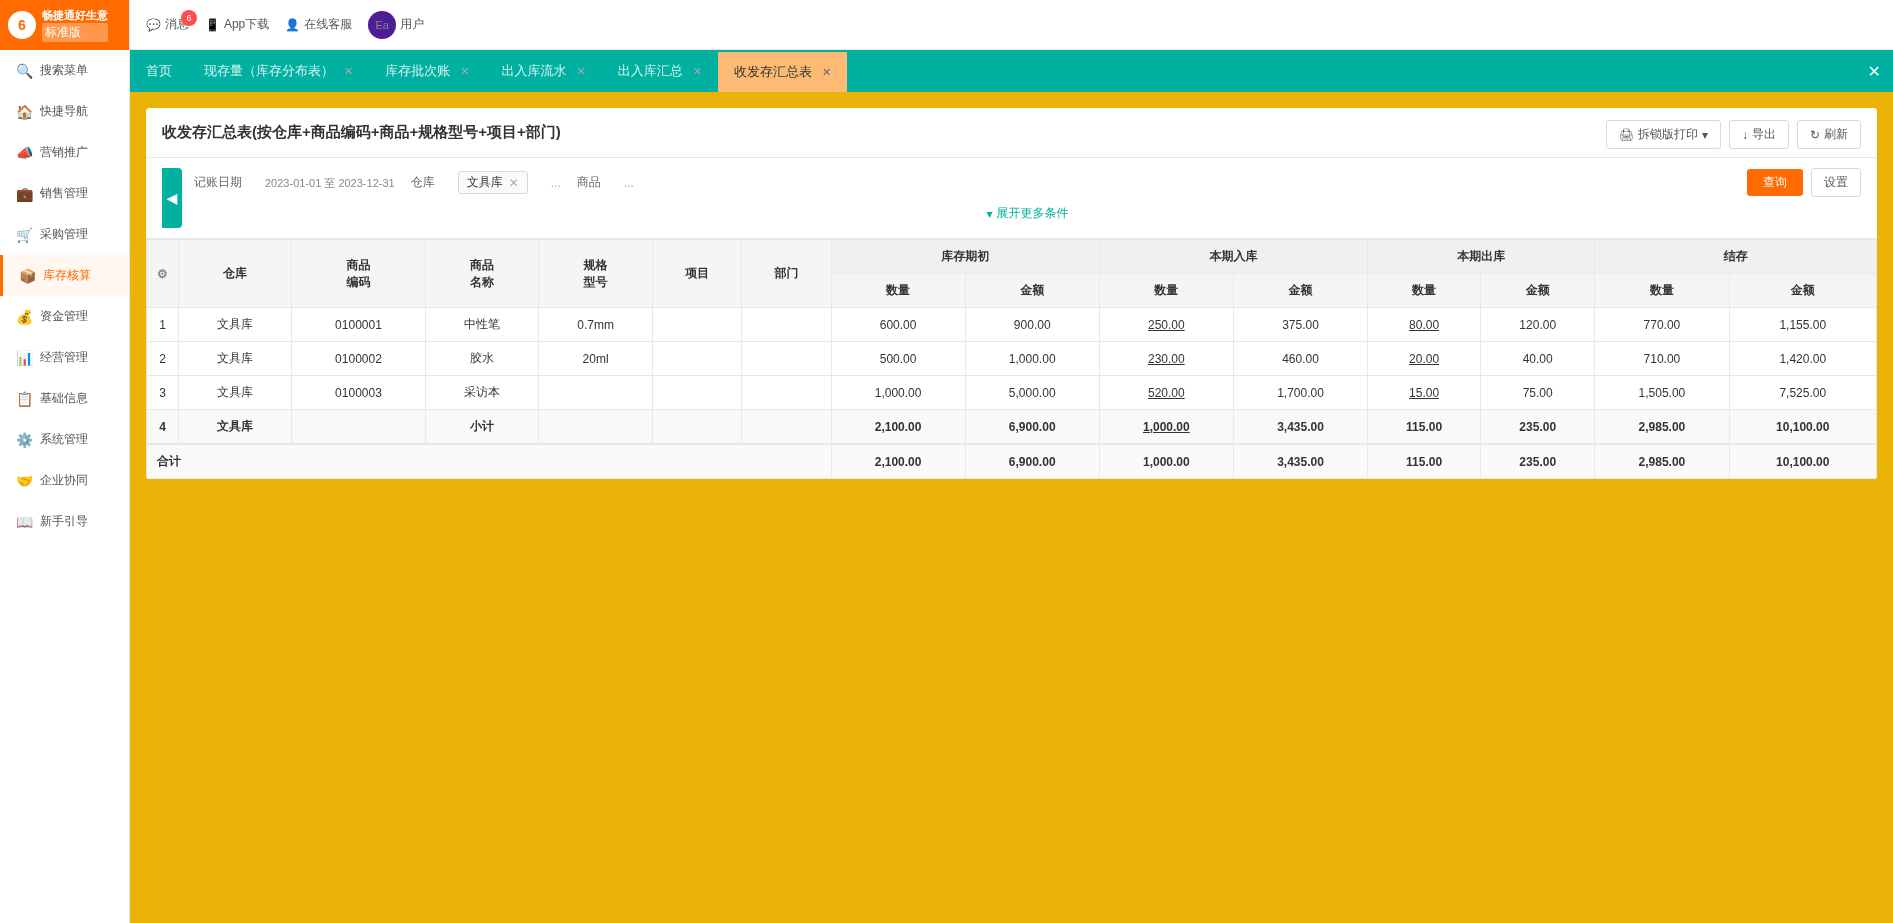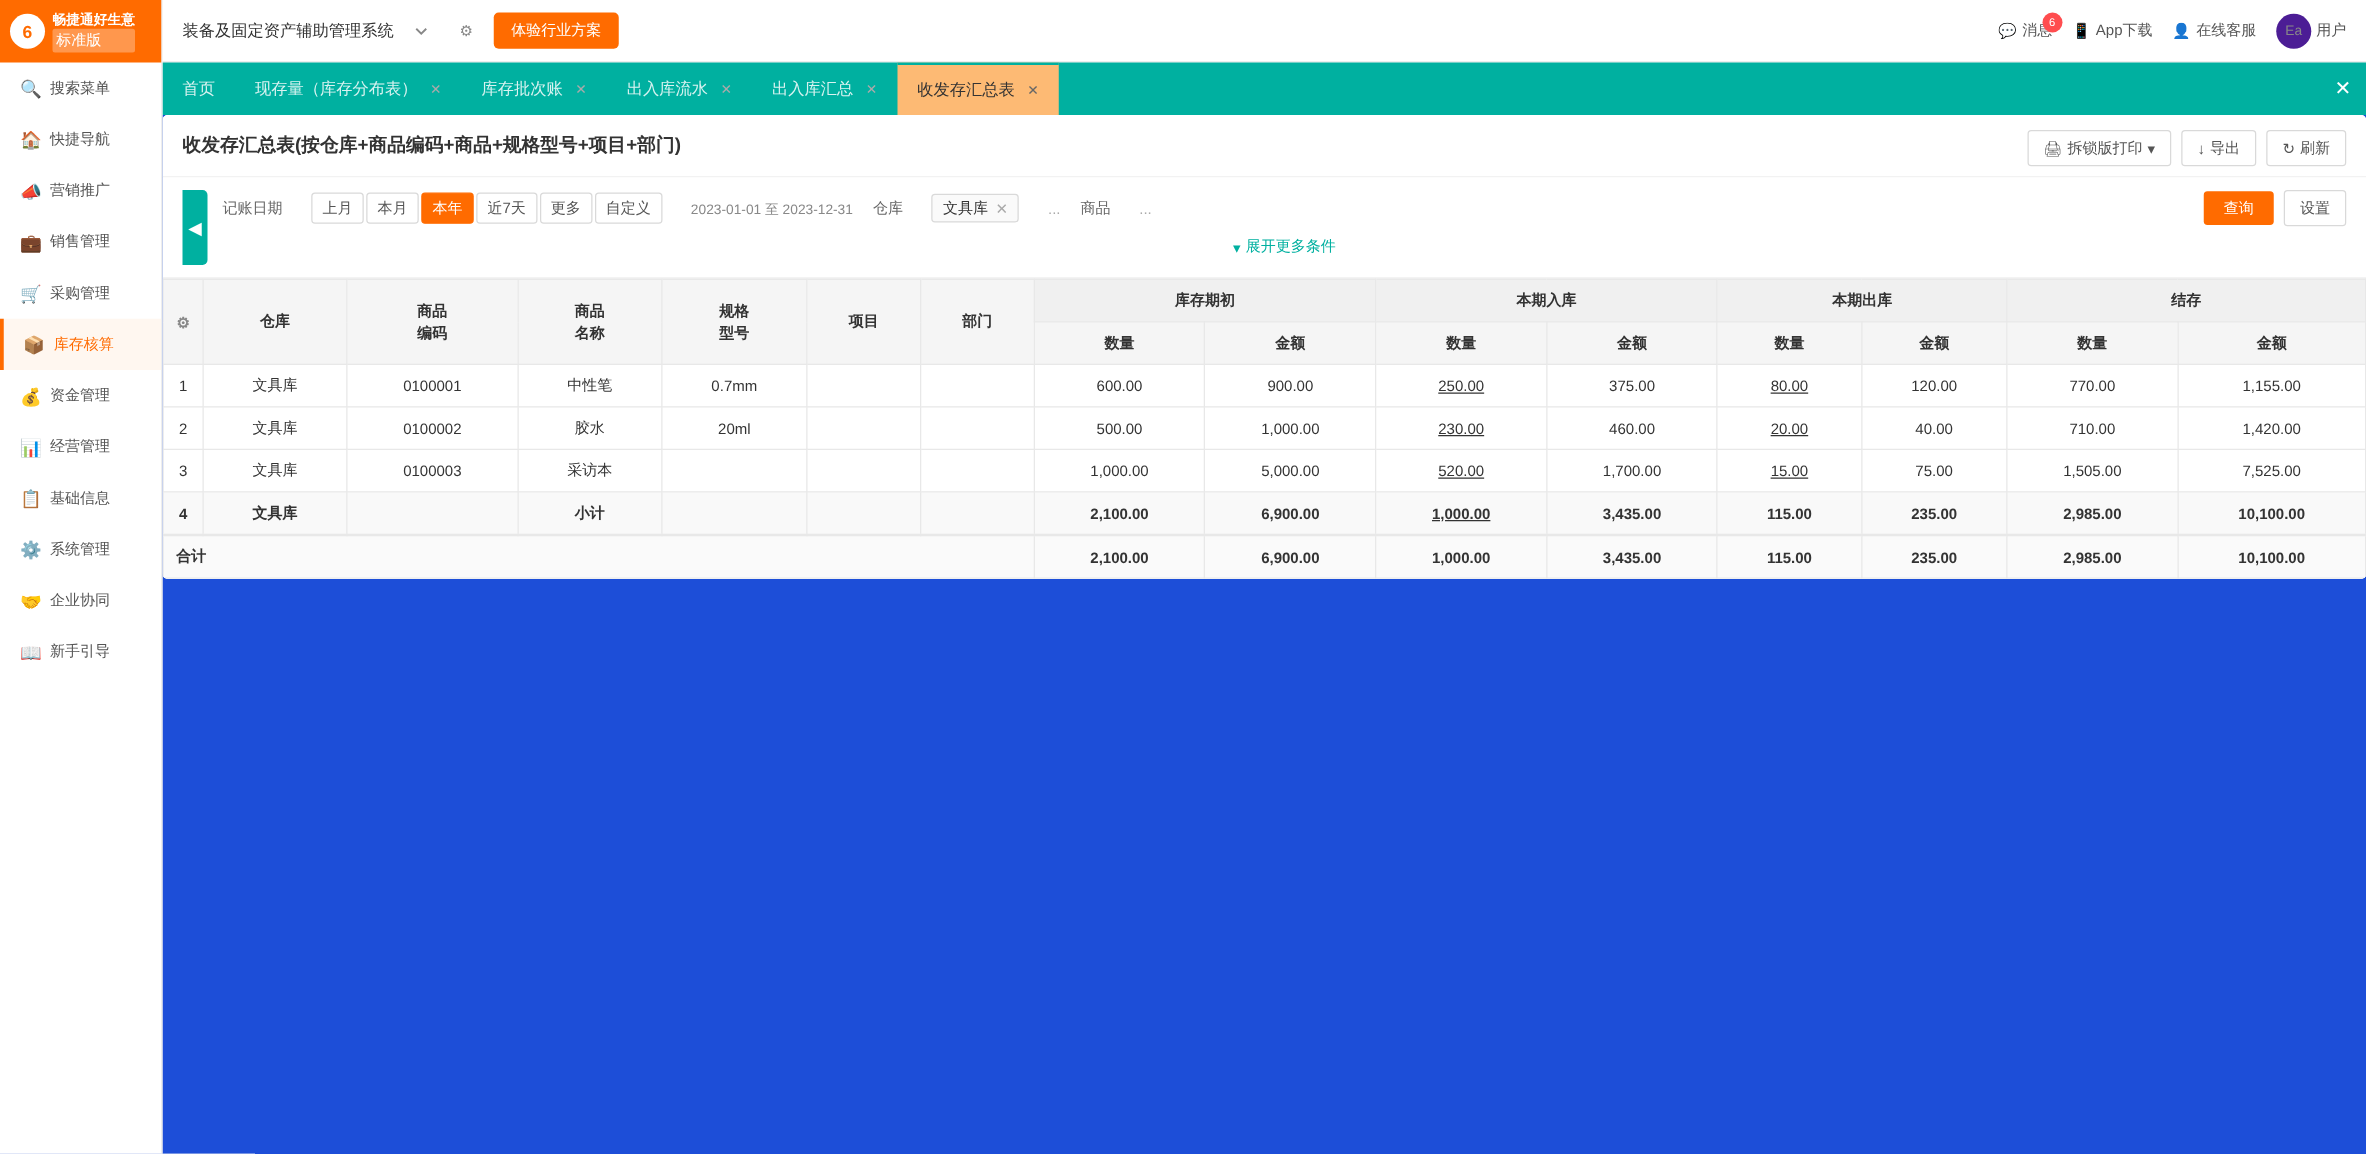--- a/index.html
+++ b/index.html
@@ -159,16 +159,6 @@
   <div class="main-content">
 
     <div class="topbar">
-      <div class="topbar-left">
-        <span class="topbar-system">装备及固定资产辅助管理系统</span>
-        <div class="topbar-dropdown">
-          <svg width="12" height="12" viewBox="0 0 12 12">
-              <path d="M2 4l4 4 4-4" stroke="#888" stroke-width="1.5" fill="none"></path>
-            </svg>
-        </div>
-        <div class="topbar-settings">⚙</div>
-        <div class="topbar-trial">体验行业方案</div>
-      </div>
       <div class="topbar-right">
         <div class="topbar-icon-item">
           <span>💬</span>

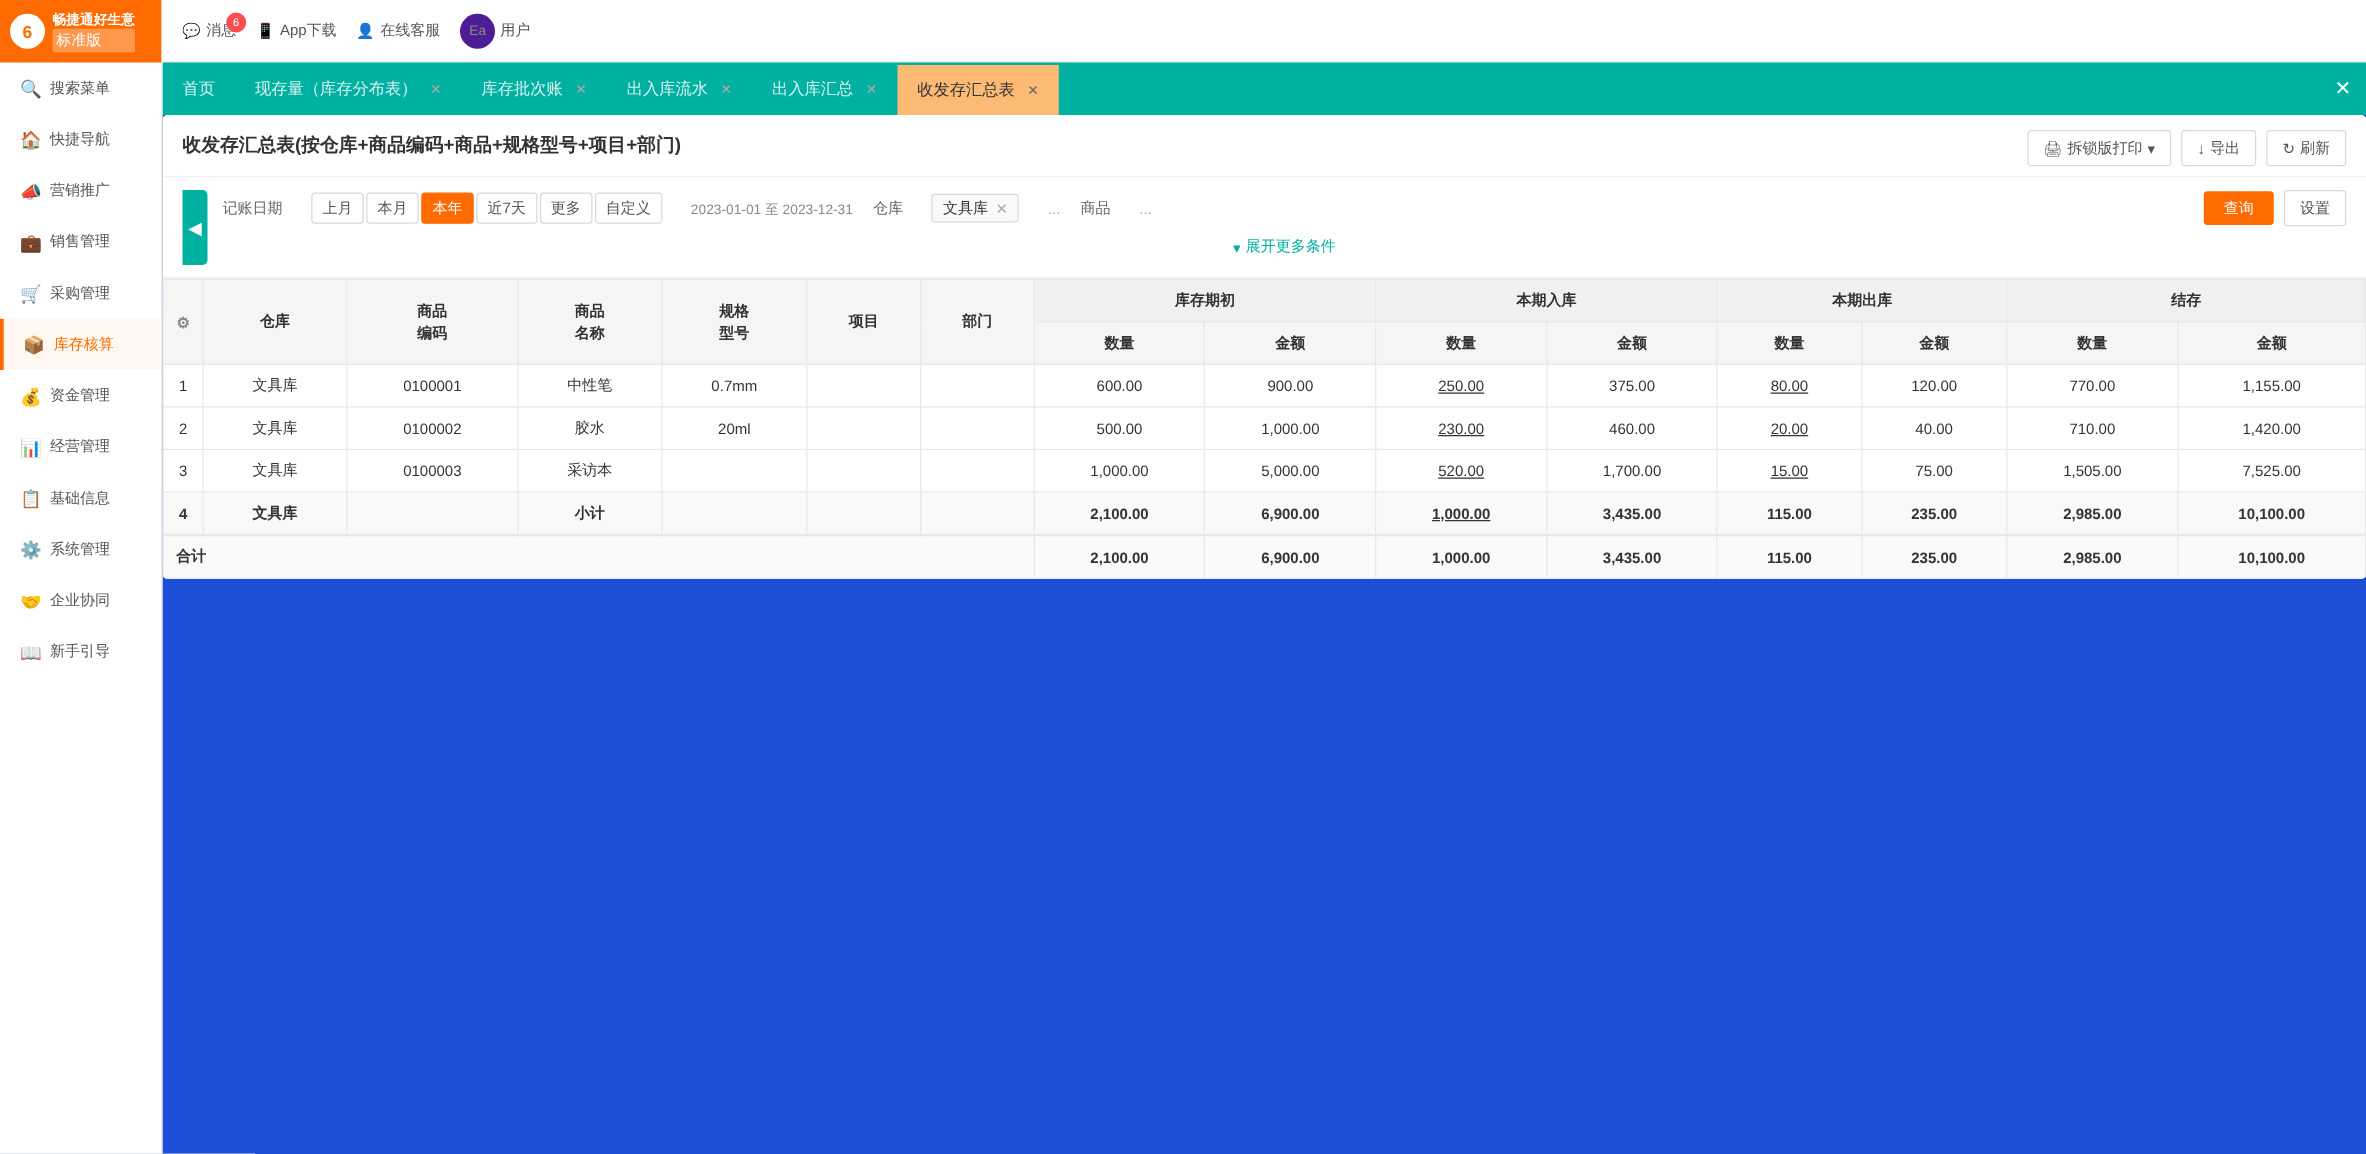--- a/index.html
+++ b/index.html
@@ -43,7 +43,7 @@
     .tab-close-main { color: #fff; margin-left: auto; padding: 0 12px; cursor: pointer; font-size: 16px; }
 
     
-    .page-area { flex: 1; overflow-y: auto; background: #1d4ed8; }
+    .page-area { flex: 1; overflow-y: auto; padding: 16px; background: #eab308; }
 
     
     .page-header { background: #fff; border-radius: 4px 4px 0 0; padding: 12px 16px 8px; border-bottom: 1px solid #e8e8e8; }

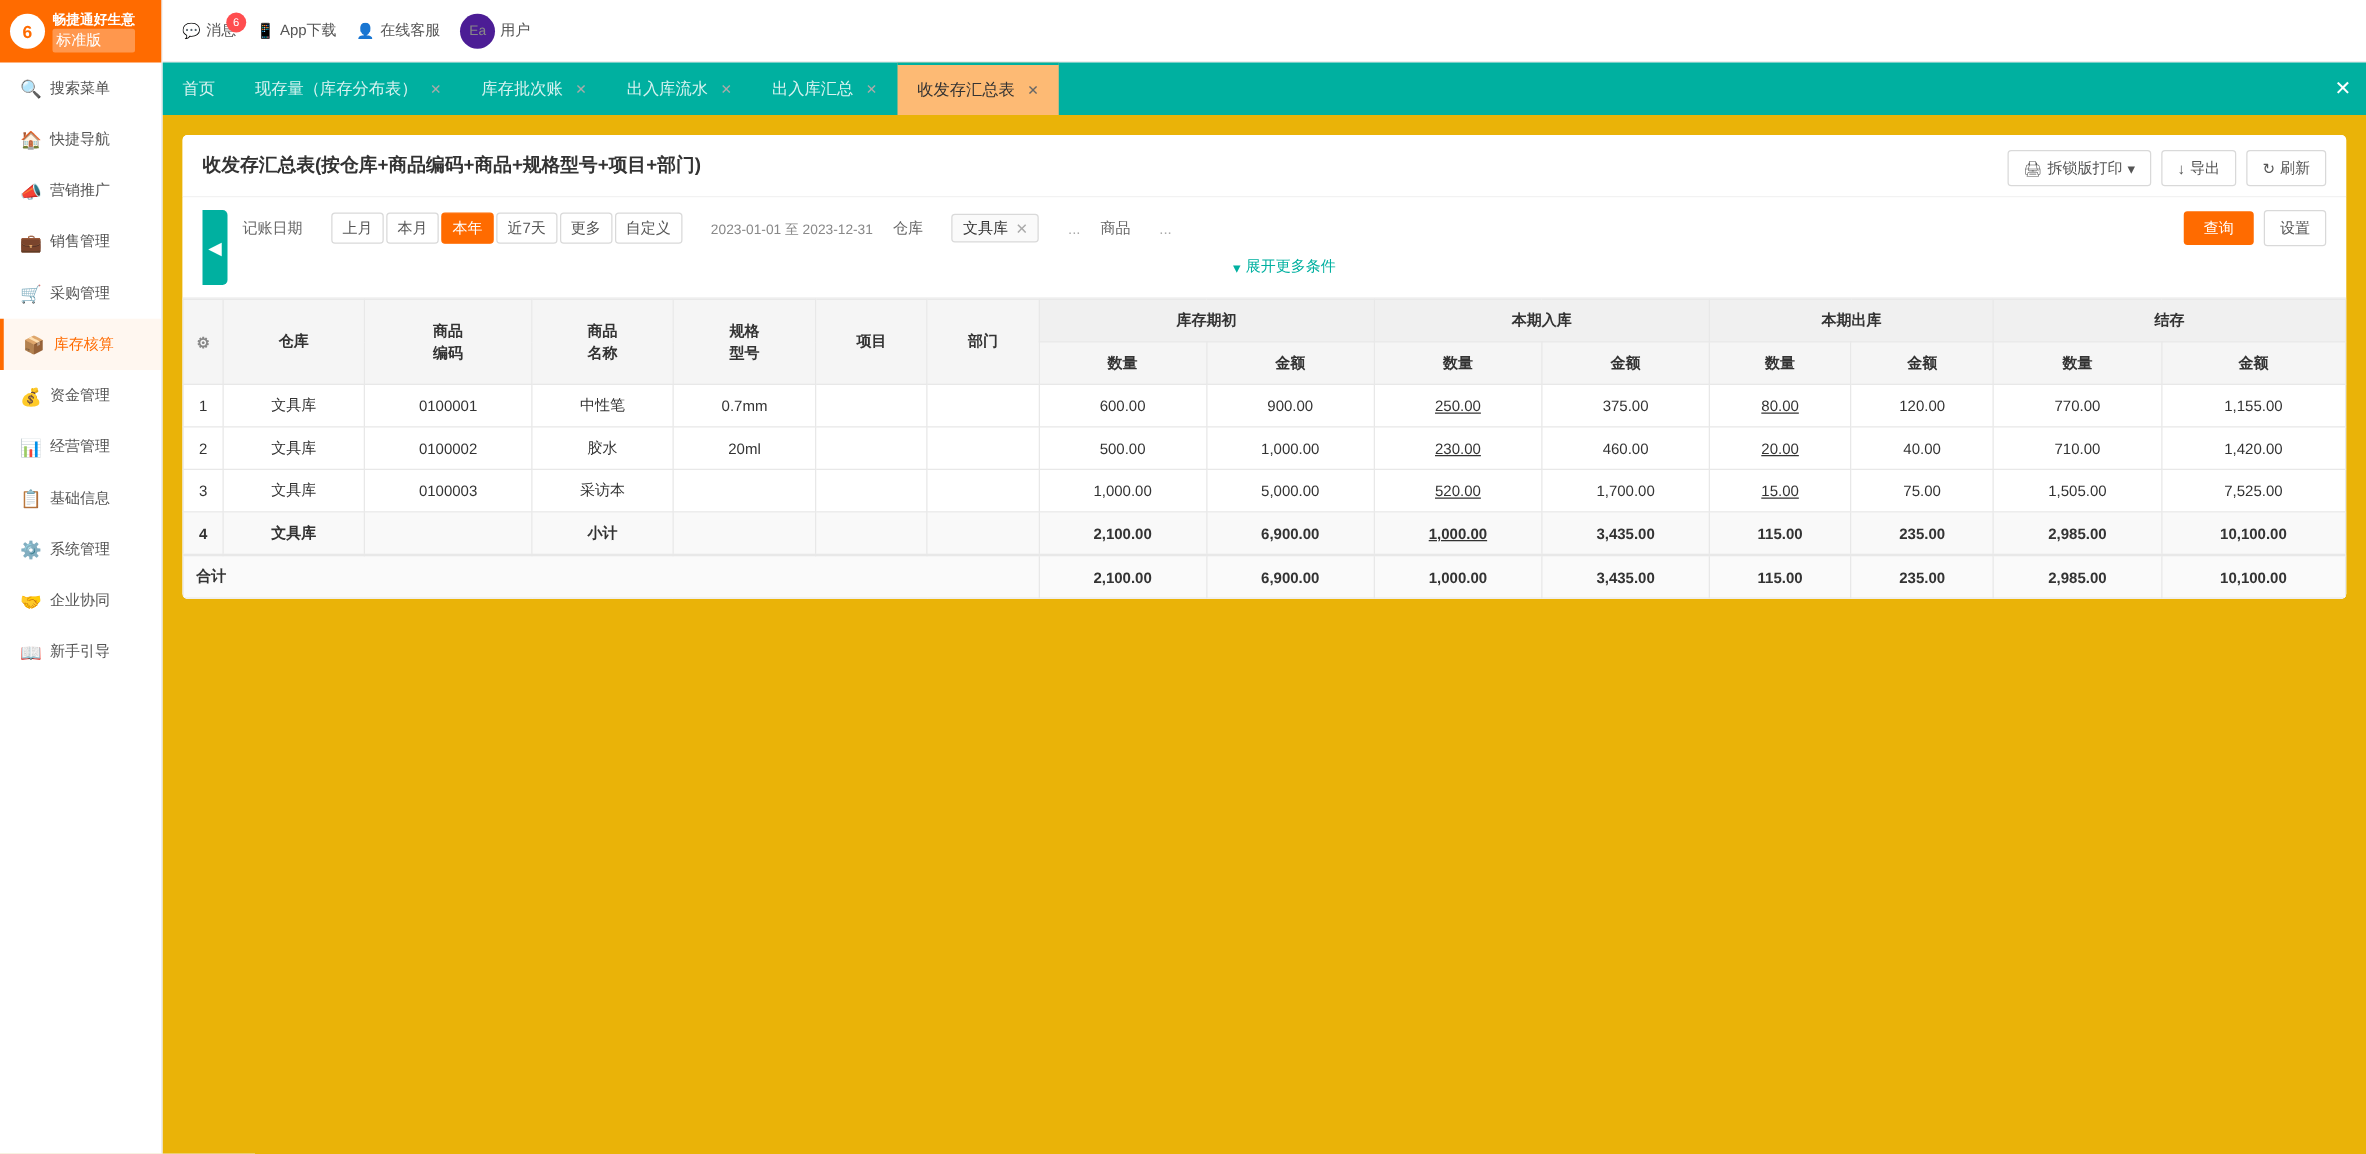--- a/index.html
+++ b/index.html
@@ -237,14 +237,6 @@
             <div style="display:flex; align-items:center; gap:16px; flex-wrap:wrap; margin-bottom:4px;">
               <div class="filter-section">
                 <span class="filter-label">记账日期</span>
-                <div style="display:flex; align-items:center; gap:2px;">
-                  <button class="filter-btn">上月</button>
-                  <button class="filter-btn">本月</button>
-                  <button class="filter-btn active">本年</button>
-                  <button class="filter-btn">近7天</button>
-                  <button class="filter-btn">更多</button>
-                  <button class="filter-btn">自定义</button>
-                </div>
                 <div class="filter-date">2023-01-01 至 2023-12-31</div>
               </div>
               <div class="filter-section">

